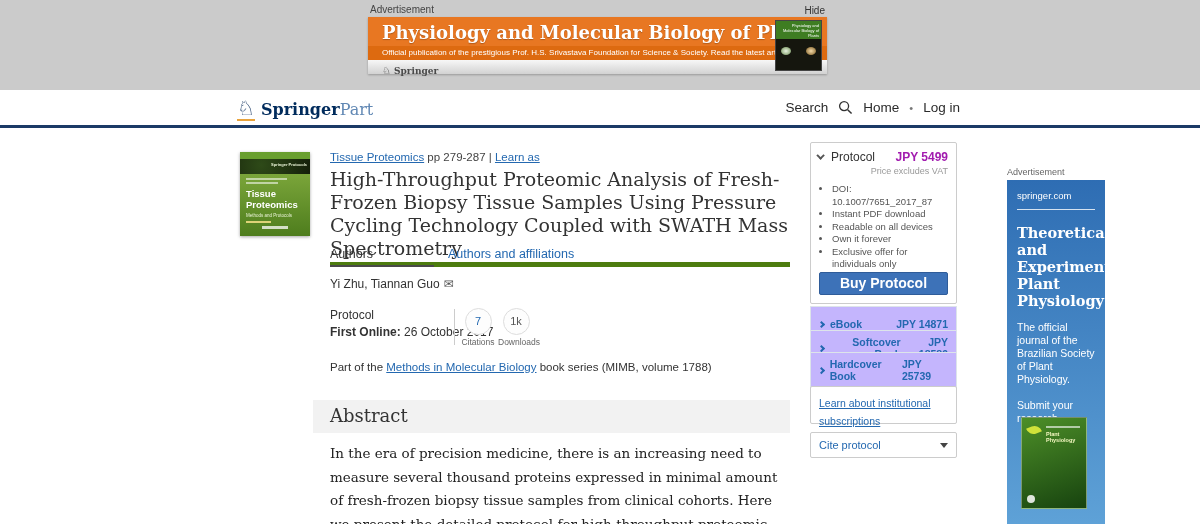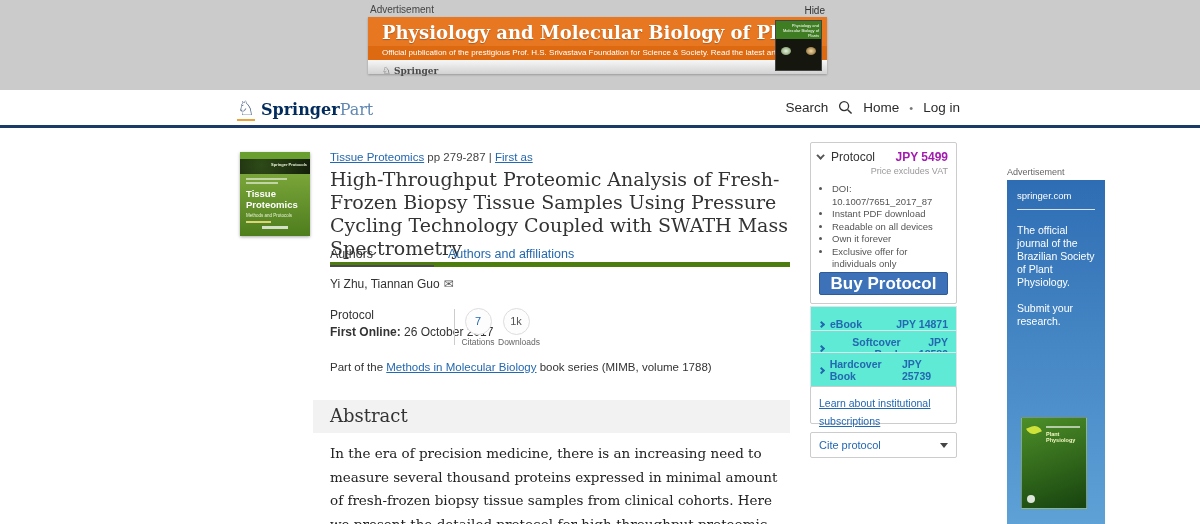--- a/index.html
+++ b/index.html
@@ -173,7 +173,7 @@
   <a>Tissue Proteomics</a>
   <span>pp 279-287</span>
   <span>|</span>
-  <a>First as</a>
+  <a>Learn as</a>
 </div>
 <h1 id="title" class="serif">High-Throughput Proteomic Analysis of Fresh-Frozen Biopsy Tissue Samples Using Pressure Cycling Technology Coupled with SWATH Mass Spectrometry</h1>
 

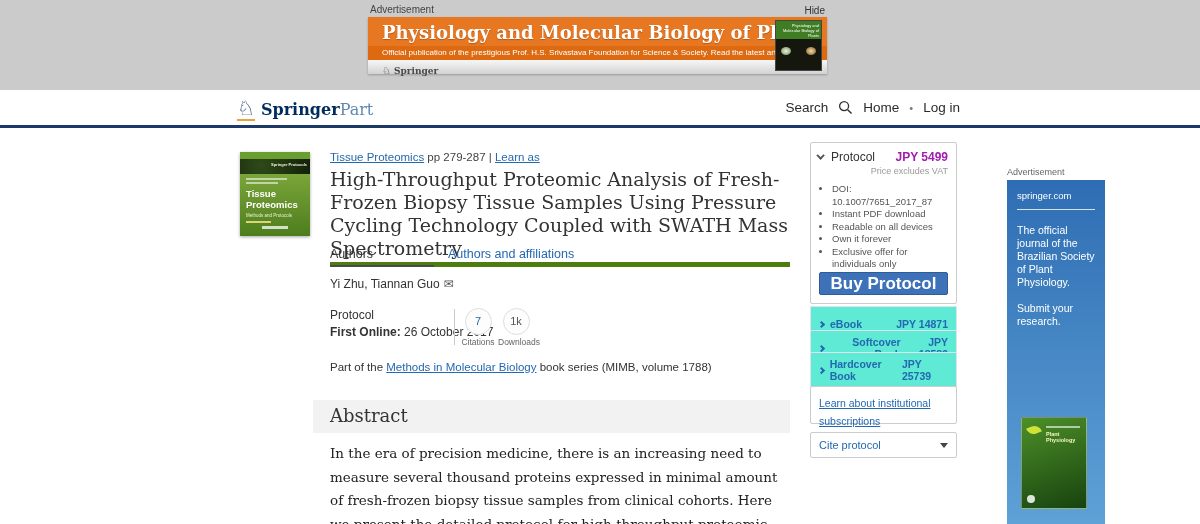--- a/index.html
+++ b/index.html
@@ -255,6 +255,7 @@
 <div id="rad">
   <div class="site">springer.com</div>
   <hr>
+  <div class="rtitle serif">Theoretical and Experimental Plant Physiology</div>
   <div class="rbody">The official journal of the Brazilian Society of Plant Physiology.</div>
   <div class="rcta">Submit your research.</div>
   <div id="rad-cover">

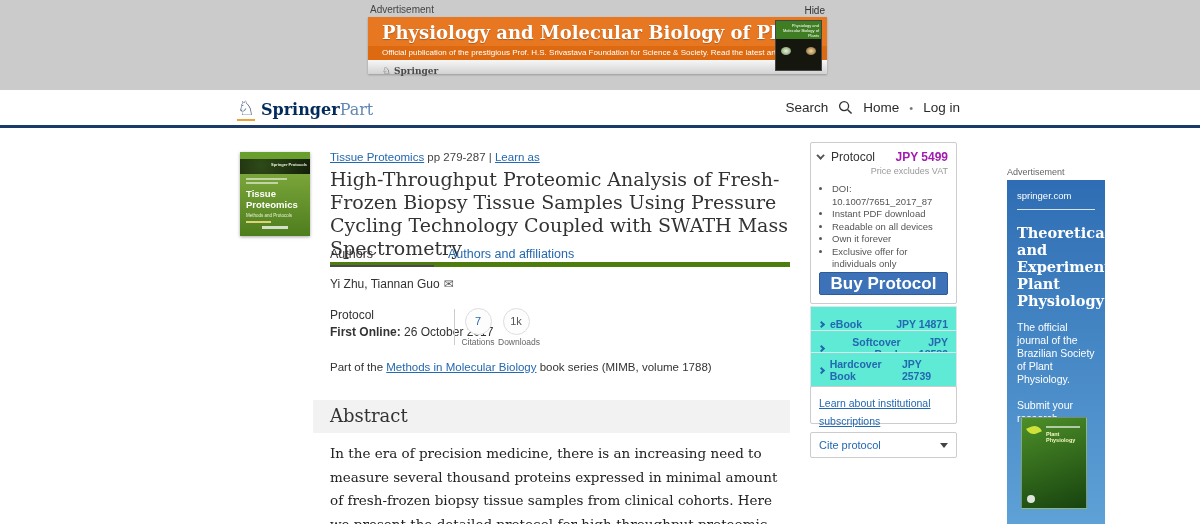--- a/index.html
+++ b/index.html
@@ -85,7 +85,7 @@
   #buybox .vat { text-align:right; font-size:9px; color:#999; margin-top:2px; }
   #buybox ul { margin:7px 0 0 13px; }
   #buybox li { font-size:9.5px; color:#555; line-height:12.5px; }
-  #buy-btn { position:absolute; left:8px; right:8px; bottom:8px; height:23px; background:#3d72b8; border:1px solid #2f5c99; border-radius:2px; color:#fff; font-size:17px; font-weight:bold; text-align:center; line-height:21px; cursor:pointer; }
+  #buy-btn { position:absolute; left:8px; right:8px; bottom:8px; height:23px; background:#3d72b8; border:1px solid #2f5c99; border-radius:2px; color:#fff; font-size:14px; font-weight:bold; text-align:center; line-height:21px; cursor:pointer; }
   .chev-d { width:6px; height:6px; border-left:2px solid #555; border-bottom:2px solid #555; transform:rotate(-45deg) translateY(-2px); display:inline-block; margin-right:6px; }
   .chev-r { width:5px; height:5px; border-top:2px solid #2368b0; border-right:2px solid #2368b0; transform:rotate(45deg); display:inline-block; margin-right:6px; }
 

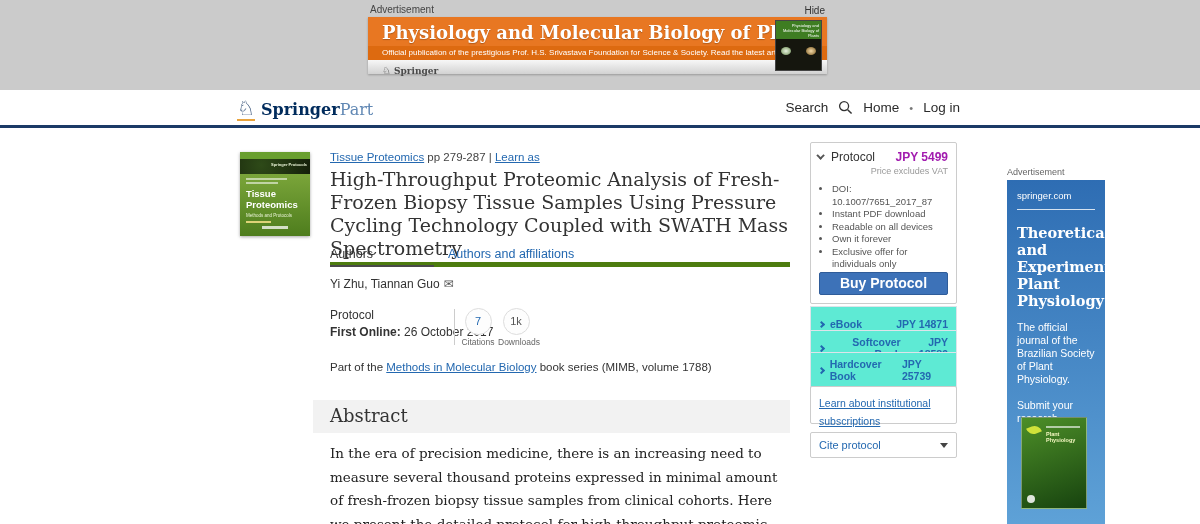--- a/index.html
+++ b/index.html
@@ -89,7 +89,7 @@
   .chev-d { width:6px; height:6px; border-left:2px solid #555; border-bottom:2px solid #555; transform:rotate(-45deg) translateY(-2px); display:inline-block; margin-right:6px; }
   .chev-r { width:5px; height:5px; border-top:2px solid #2368b0; border-right:2px solid #2368b0; transform:rotate(45deg); display:inline-block; margin-right:6px; }
 
-  .offer { position:absolute; left:810px; width:147px; height:21px; background:#5eead4; border:1px solid #dde4ea; display:flex; align-items:center; padding:17px 8px; cursor:pointer; }
+  .offer { position:absolute; left:810px; width:147px; height:21px; background:#c4b5fd; border:1px solid #dde4ea; display:flex; align-items:center; padding:17px 8px; cursor:pointer; }
   .offer .olabel { font-size:10.5px; font-weight:bold; color:#2368b0; }
   .offer .oprice { margin-left:auto; font-size:10.5px; font-weight:bold; color:#2368b0; }
   #offer-0 { top:306px; } #offer-1 { top:330px;text-align:right; } #offer-2 { top:352px; }

